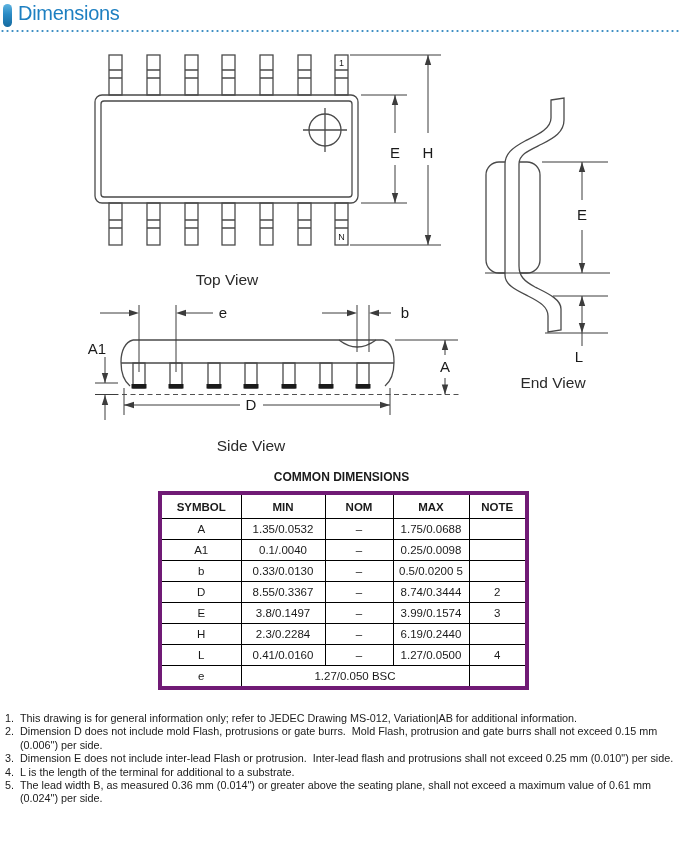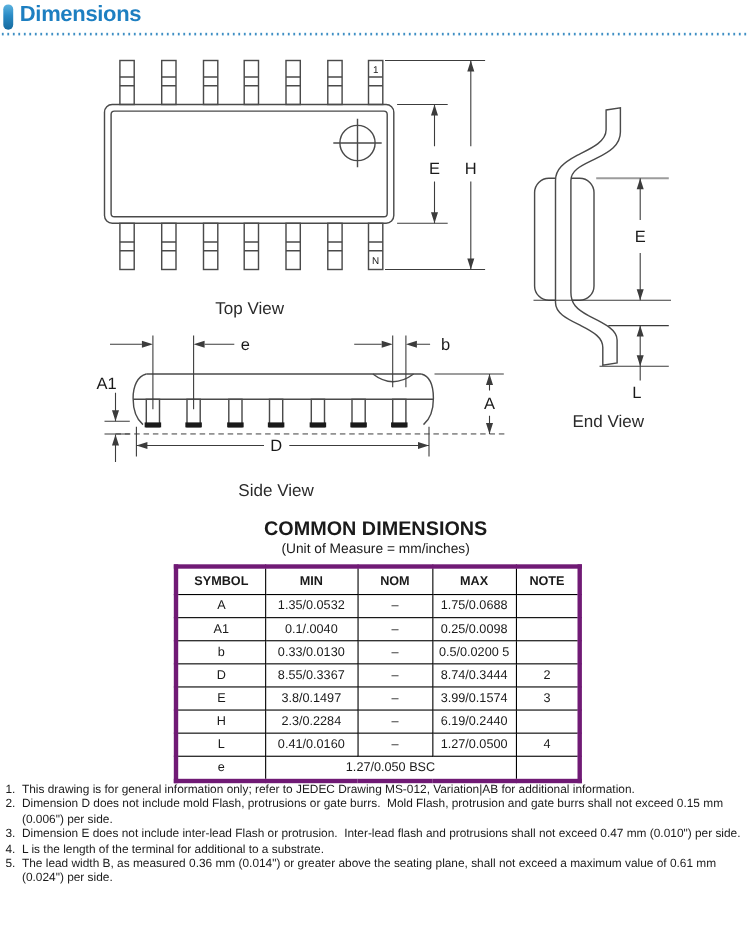--- a/index.html
+++ b/index.html
@@ -10,7 +10,7 @@
   
   .hdr-pill{position:absolute;left:3px;top:4px;width:9px;height:23px;border-radius:5px;
             background:linear-gradient(180deg,#5cb3e0 0%,#2a8ac4 45%,#156a9f 100%);}
-  .hdr-title{position:absolute;left:18px;top:2px;font-size:20px;font-weight:bold;
+  .hdr-title{position:absolute;left:18px;top:2px;font-size:20px;font-weight:normal;
              color:#1d7fc1;letter-spacing:-0.3px;}
   .hdr-rule{position:absolute;left:0;top:29px;width:680px;height:4px;
             background-image:radial-gradient(circle,#3f8fc4 1px,rgba(0,0,0,0) 1.2px);

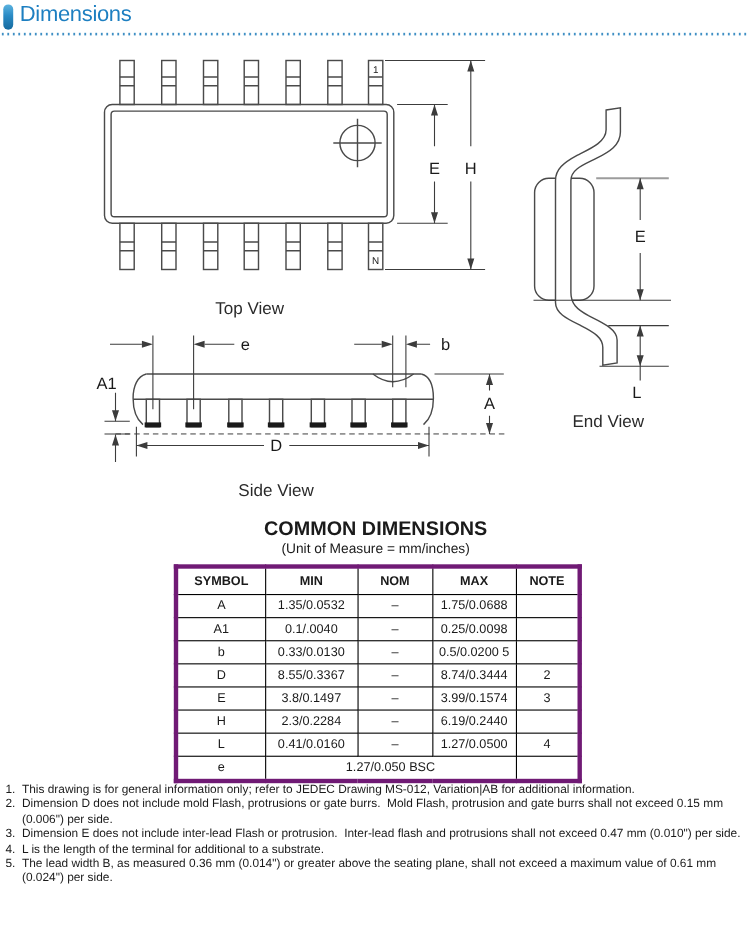--- a/index.html
+++ b/index.html
@@ -31,7 +31,7 @@
 
   
   .tblwrap{position:absolute;left:158px;top:470px;width:367px;}
-  .tbl-title{font-size:18px;font-weight:bold;text-align:center;}
+  .tbl-title{font-size:12px;font-weight:bold;text-align:center;}
   .tbl-sub{font-size:12.5px;text-align:center;margin-top:1px;}
   table.dims{border-collapse:collapse;table-layout:fixed;width:367px;margin-top:7px;
              border:4px solid #701a75;}

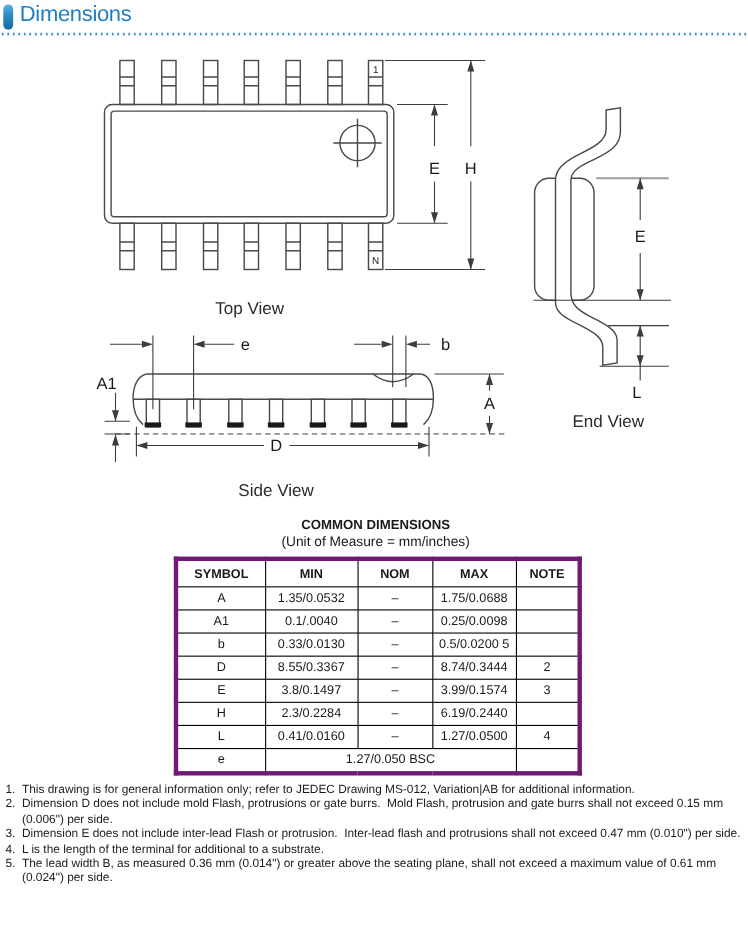--- a/index.html
+++ b/index.html
@@ -172,7 +172,6 @@
 
   <div class="tblwrap">
     <div class="tbl-title">COMMON DIMENSIONS</div>
-    <div class="tbl-sub">(Unit of Measure = mm/inches)</div>
     <table class="dims">
       <colgroup>
           <col style="width:81px">

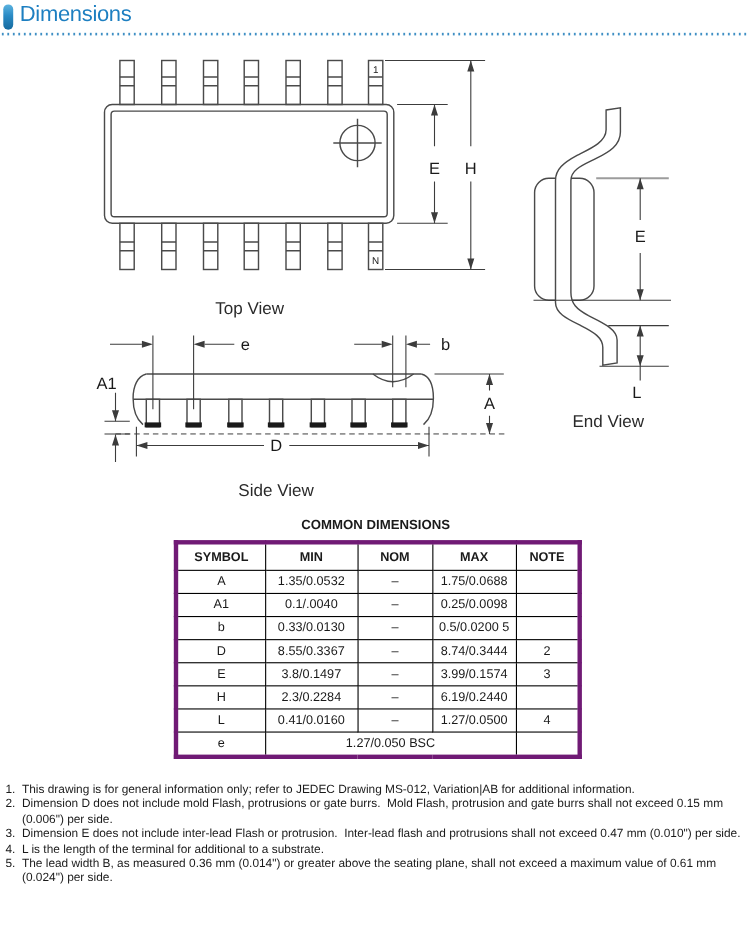--- a/index.html
+++ b/index.html
@@ -260,7 +260,7 @@
       </div>
       <div class="note-item">
         <span class="note-num">3.</span>
-        <span class="note-text">Dimension E does not include inter-lead Flash or protrusion.  Inter-lead flash and protrusions shall not exceed 0.47 mm (0.010") per side.</span>
+        <span class="note-text">Dimension E does not include inter-lead Flash or protrusion.  Inter-lead flash and protrusions shall not exceed 0.25 mm (0.010") per side.</span>
       </div>
       <div class="note-item">
         <span class="note-num">4.</span>

